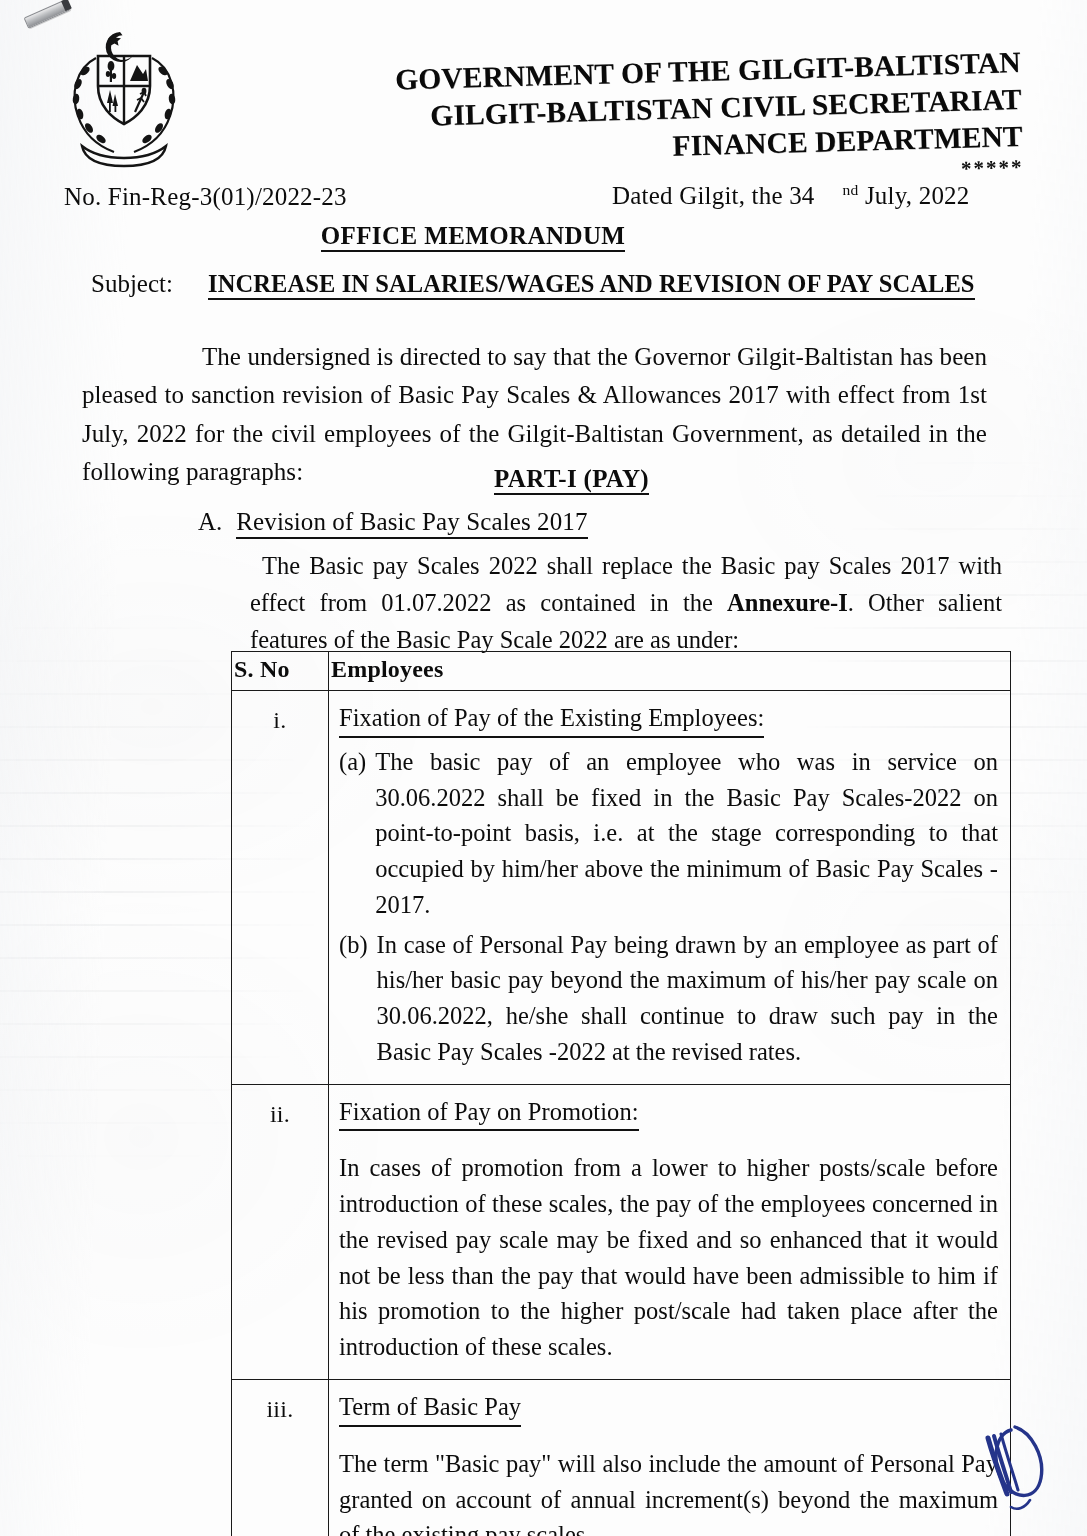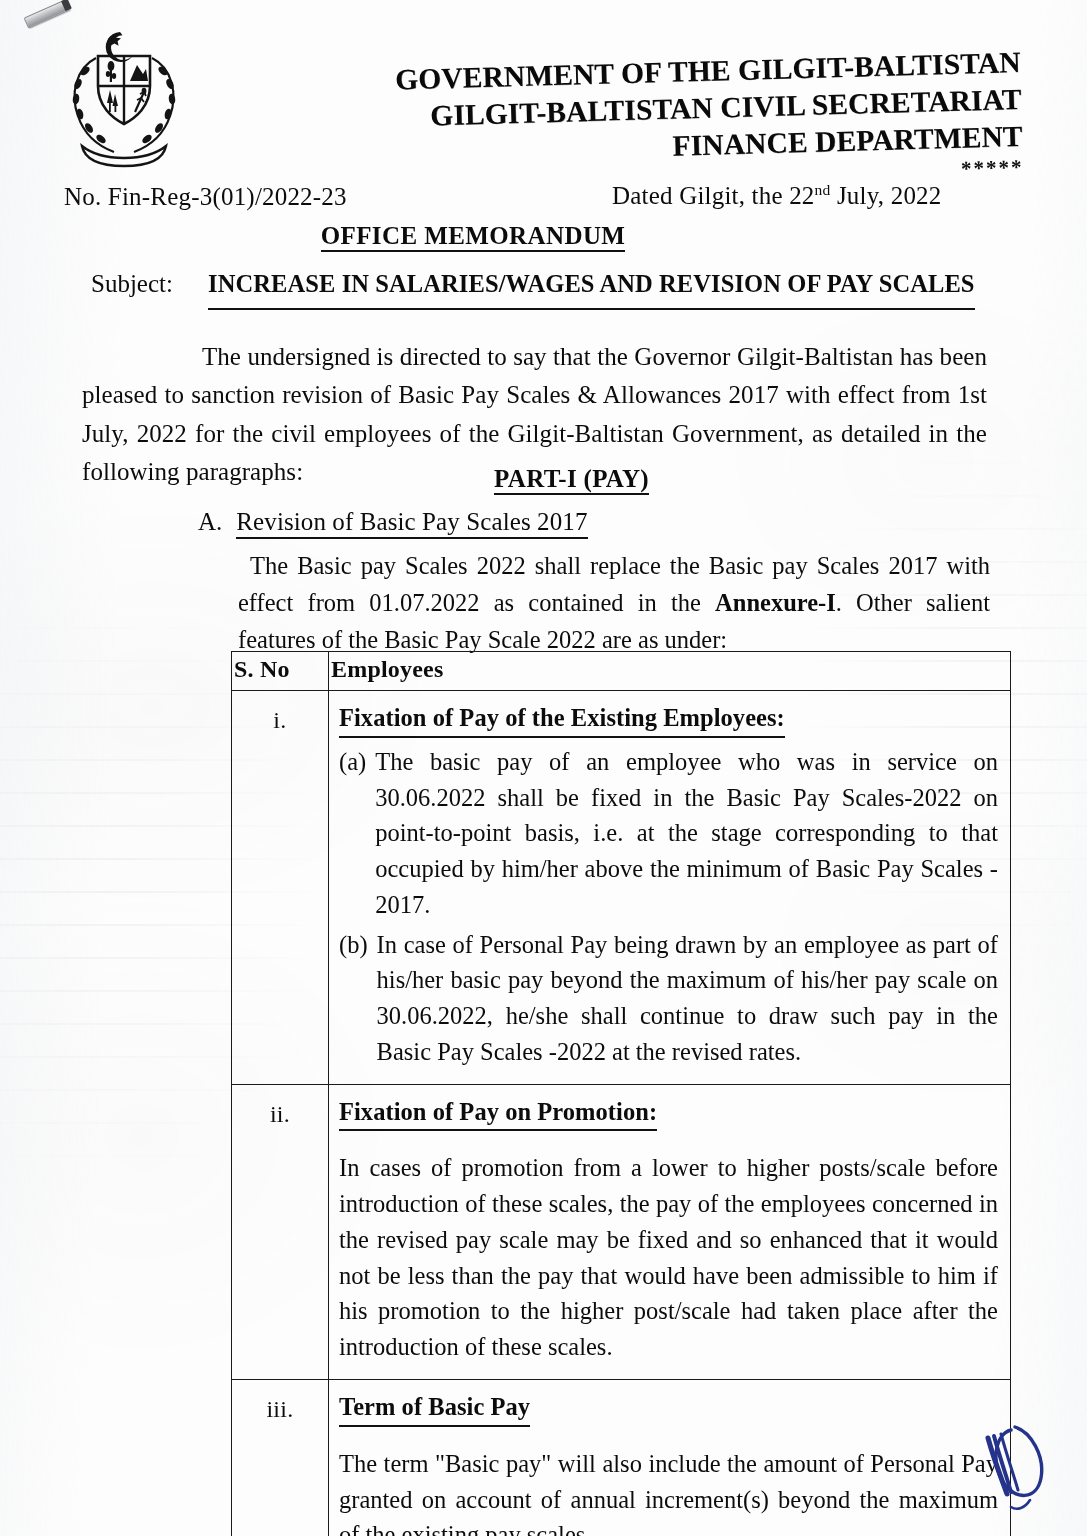--- a/index.html
+++ b/index.html
@@ -360,7 +360,7 @@
 
   <div class="ref-no">No. Fin-Reg-3(01)/2022-23</div>
 
-  <div class="date-line"><span>Dated Gilgit, the </span><span>22</span><sup>nd</sup><span> July, 2022</span></div>
+  <div class="date-line"><span>Dated Gilgit, the </span><span>34</span><sup>nd</sup><span> July, 2022</span></div>
 
   <div class="om-title"><span>OFFICE MEMORANDUM</span></div>
 

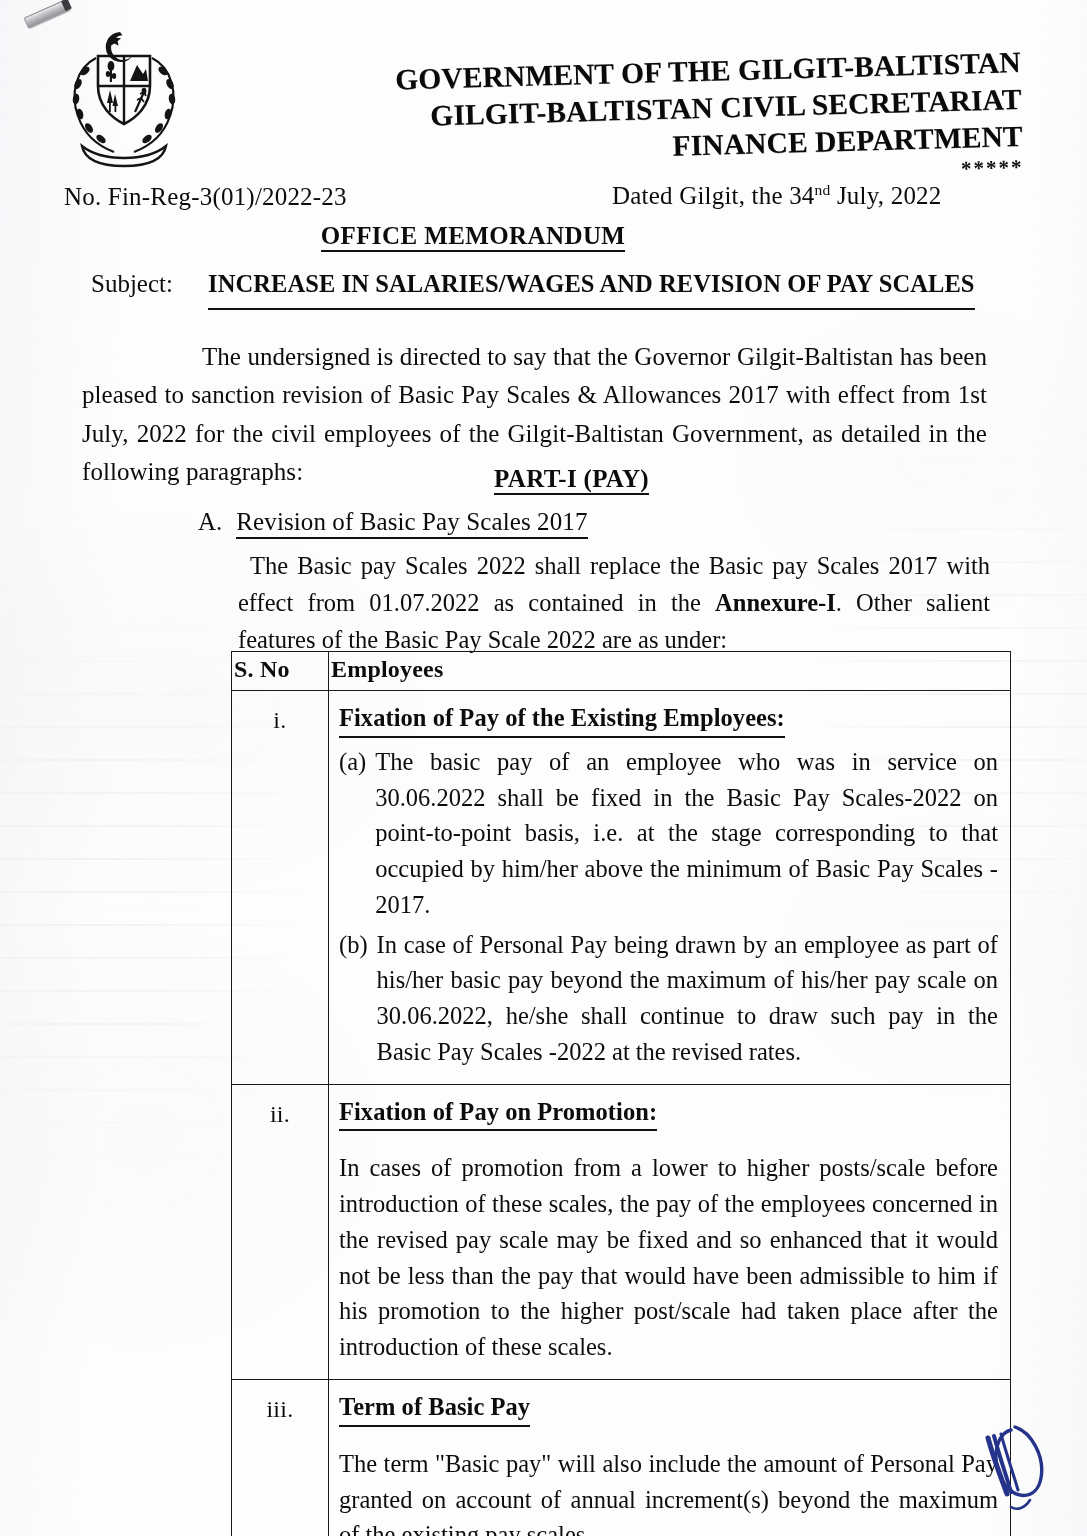--- a/index.html
+++ b/index.html
@@ -129,6 +129,7 @@
     font-size: 0.62em;
     vertical-align: super;
     line-height: 0;
+    margin-left: 28px;
   }
 
   .om-title {

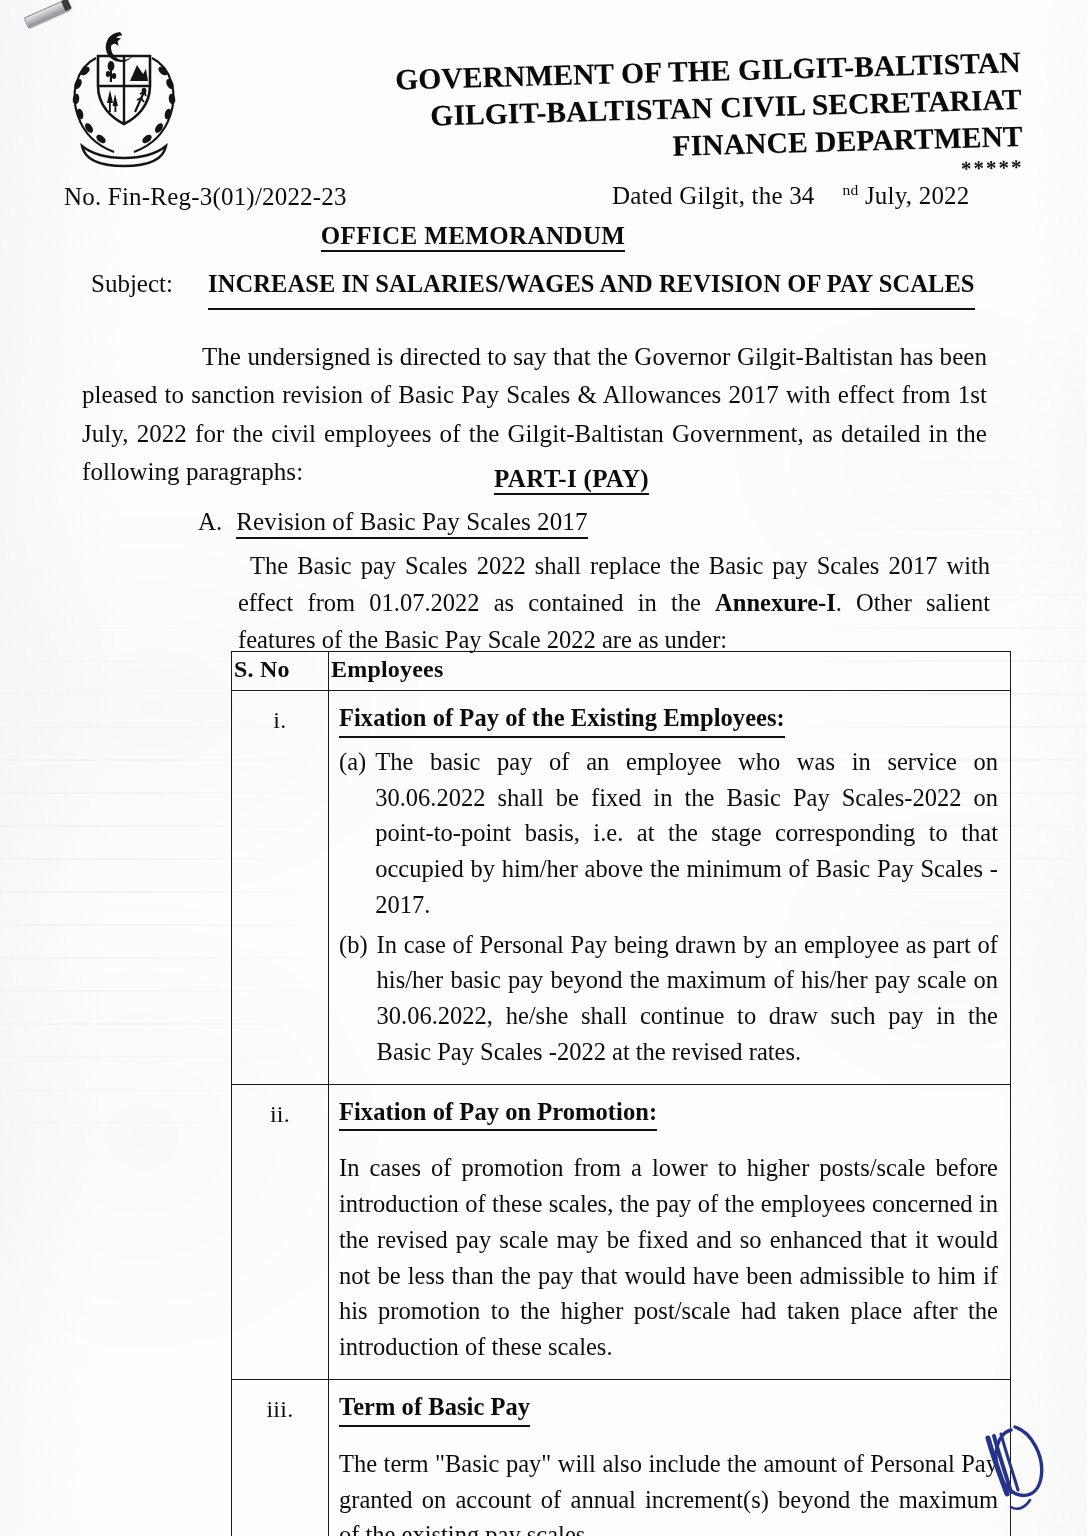--- a/index.html
+++ b/index.html
@@ -164,7 +164,7 @@
   }
   .subject-text .u {
     border-bottom: 2.4px solid #111;
-    padding-bottom: 11px;
+    padding-bottom: 1px;
     display: inline;
   }
 

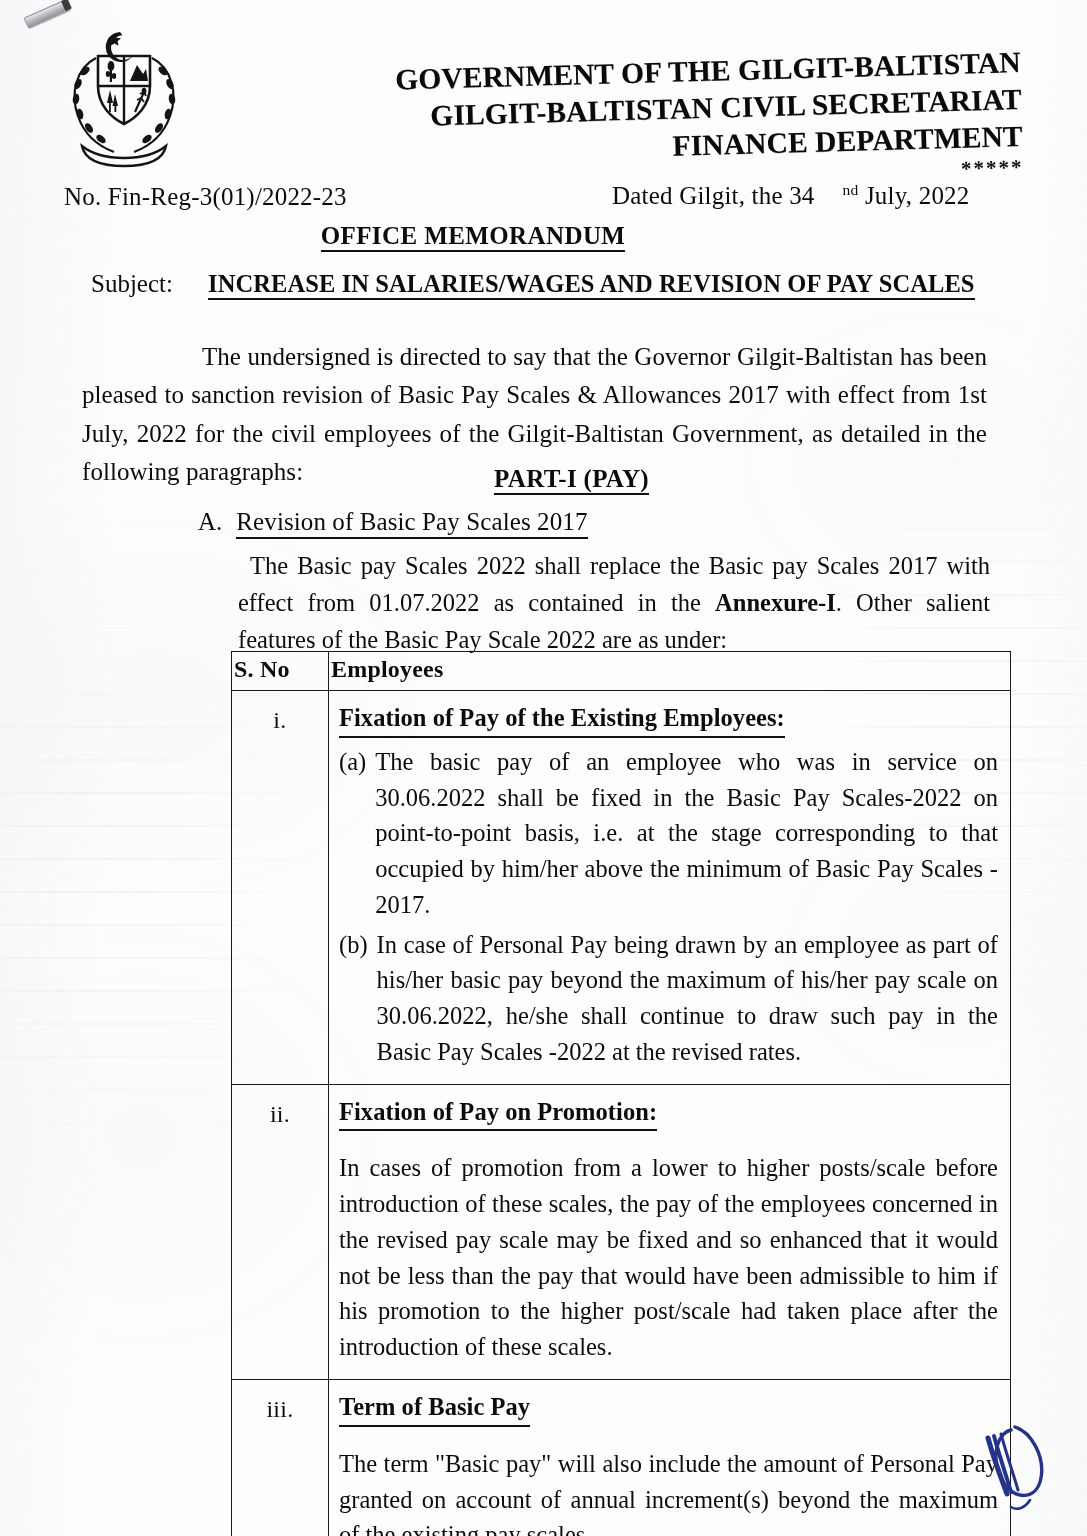--- a/index.html
+++ b/index.html
@@ -213,7 +213,7 @@
   }
   .sec-a-body {
     position: absolute;
-    left: 238px; top: 548px;
+    left: 250px; top: 548px;
     width: 752px;
     font-size: 24.5px;
     line-height: 1.5;

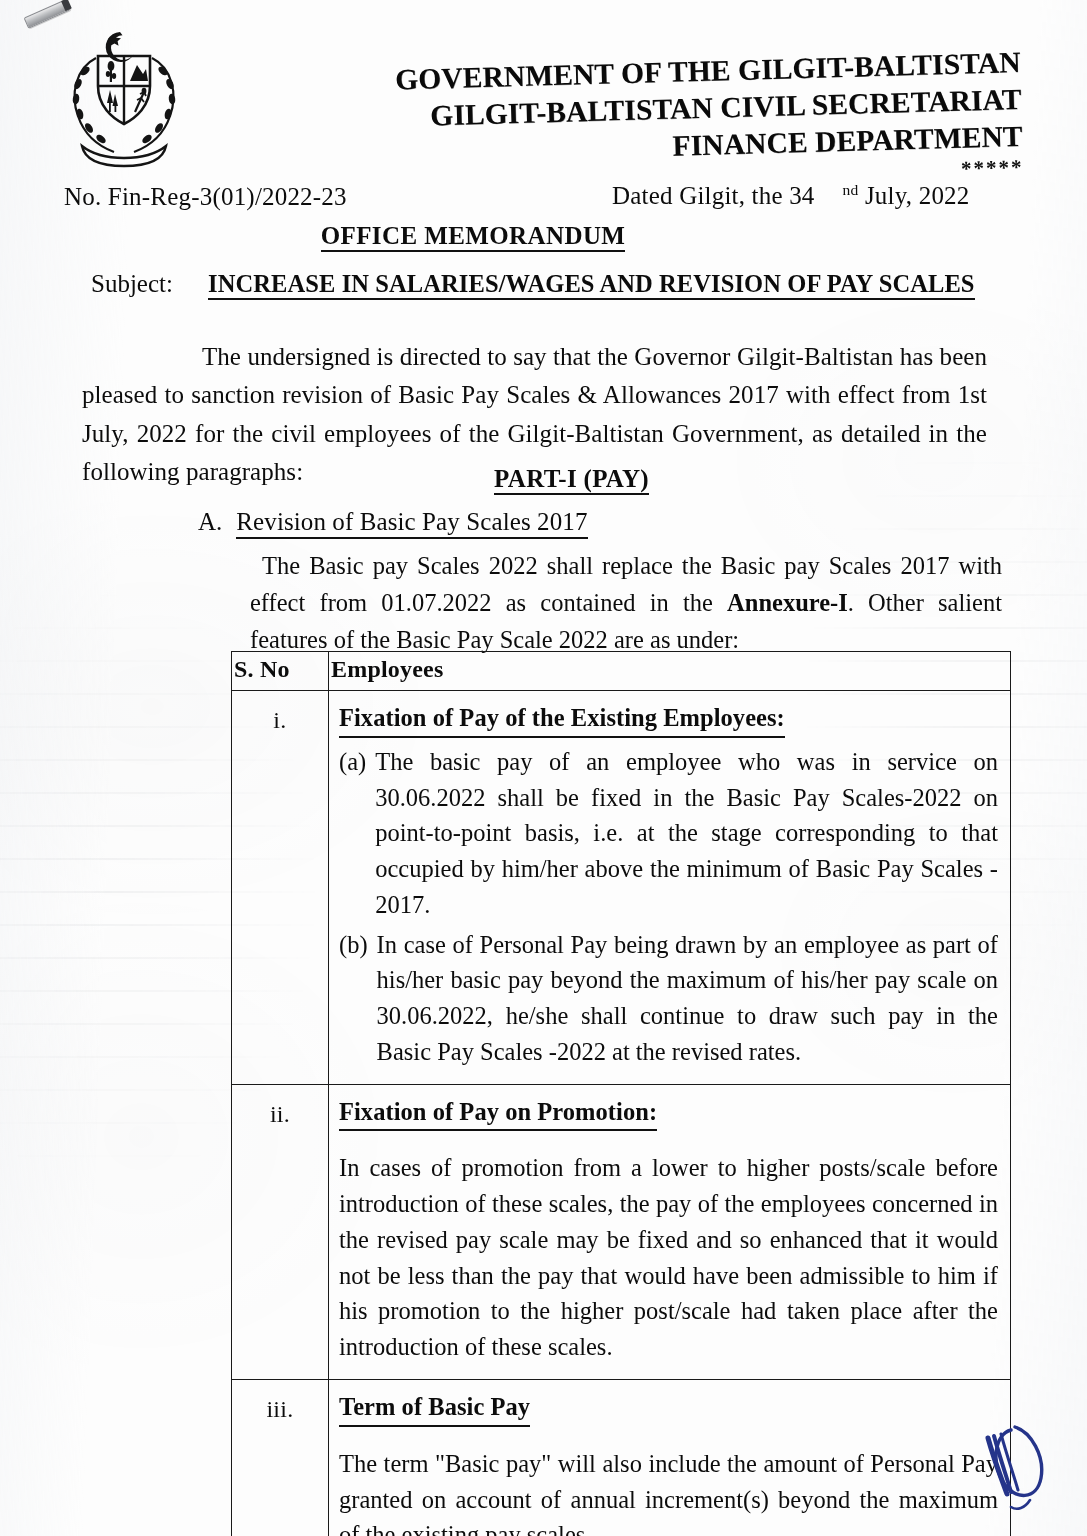--- a/index.html
+++ b/index.html
@@ -256,7 +256,7 @@
     line-height: 1.46;
   }
   .feat-head {
-    font-weight: bold;
+    font-weight: normal;
     display: inline-block;
     border-bottom: 2.4px solid #111;
     padding-bottom: 0px;

